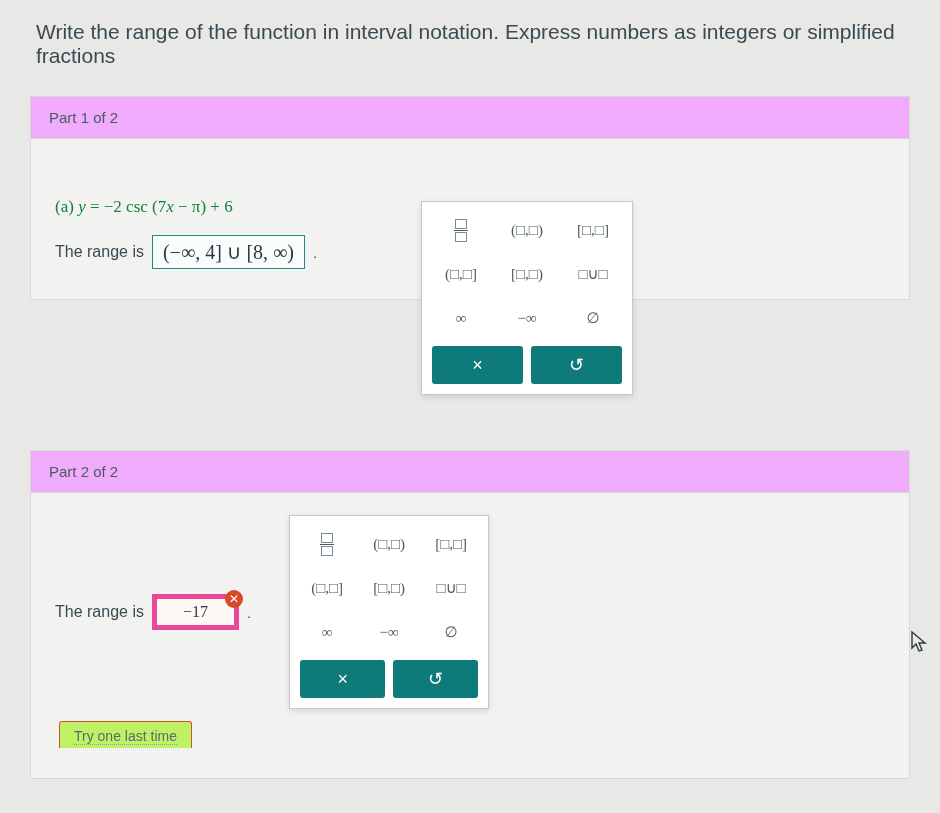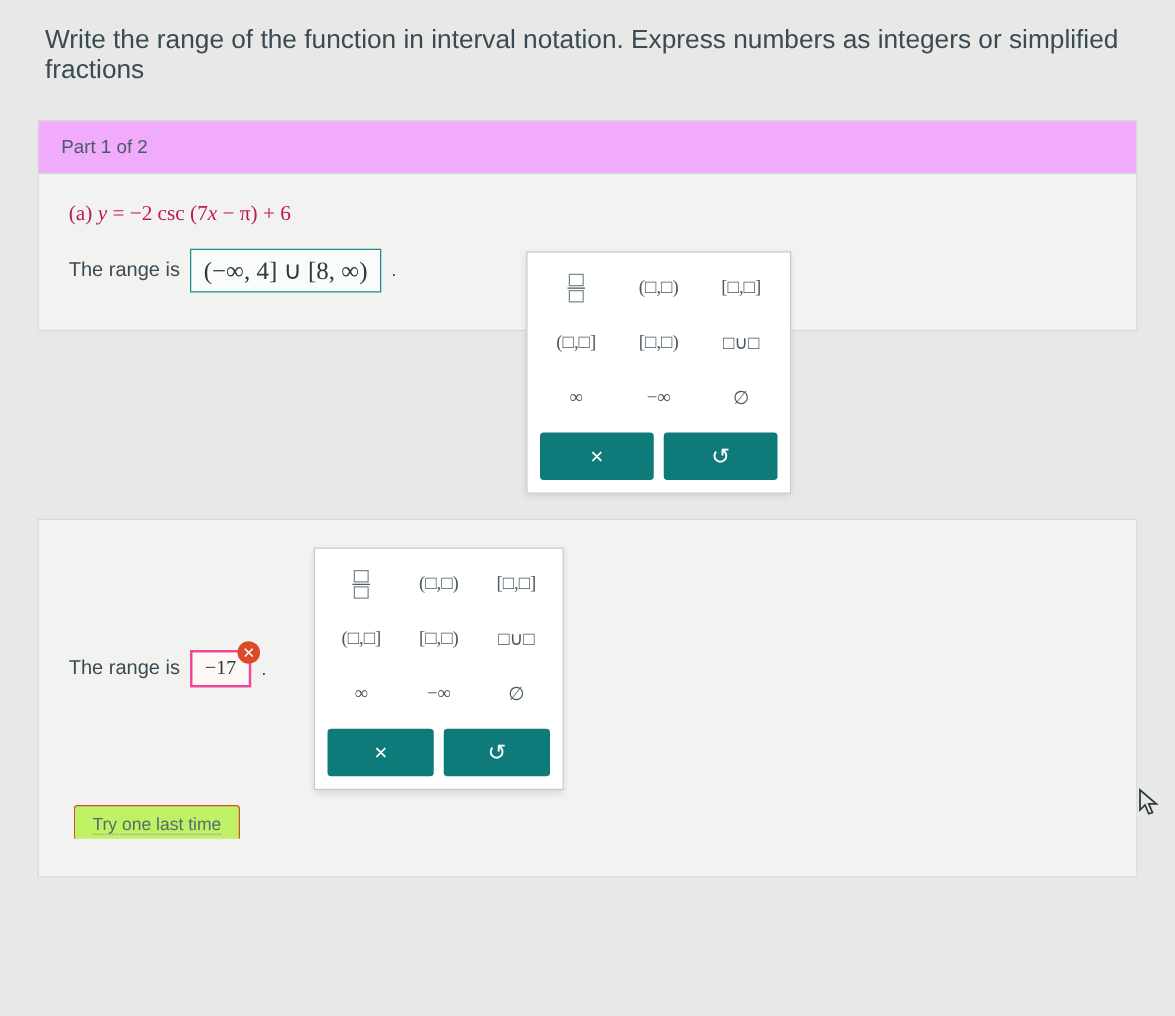--- a/index.html
+++ b/index.html
@@ -38,8 +38,9 @@
   .equation {
     font-family: "Times New Roman", serif;
     font-size: 17px;
-    color: #be185d;
+    color: #15803d;
     margin-bottom: 18px;
+    margin-top: 36px;
   }
   .range-line {
     display: flex;

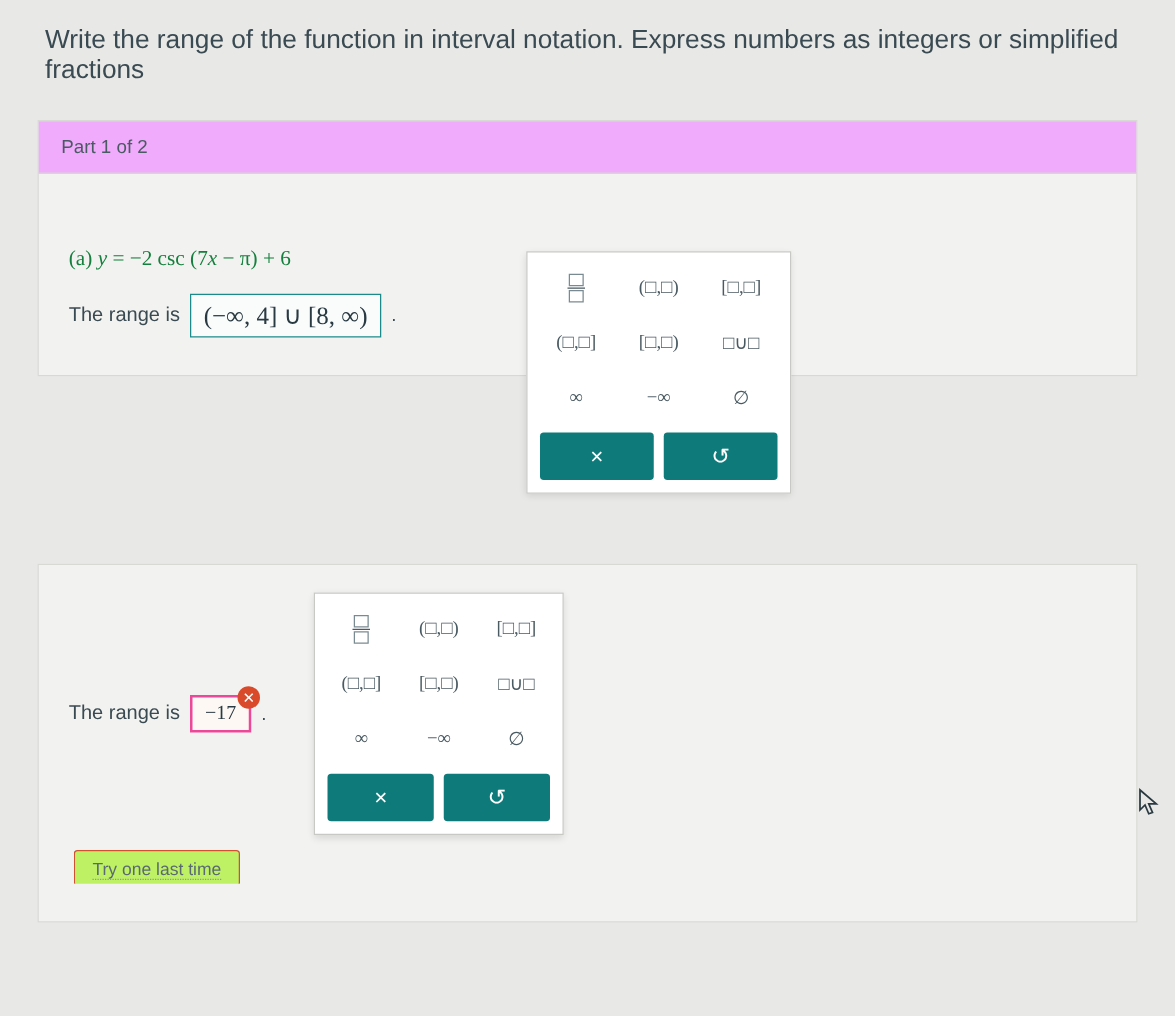--- a/index.html
+++ b/index.html
@@ -213,6 +213,7 @@
 <div style="height:120px"></div>
 
 <div class="panel" style="position:relative;">
+  <div class="part-header">Part 2 of 2</div>
   <div class="part-body">
     <div class="range-line">
       <span class="range-label">The range is</span>

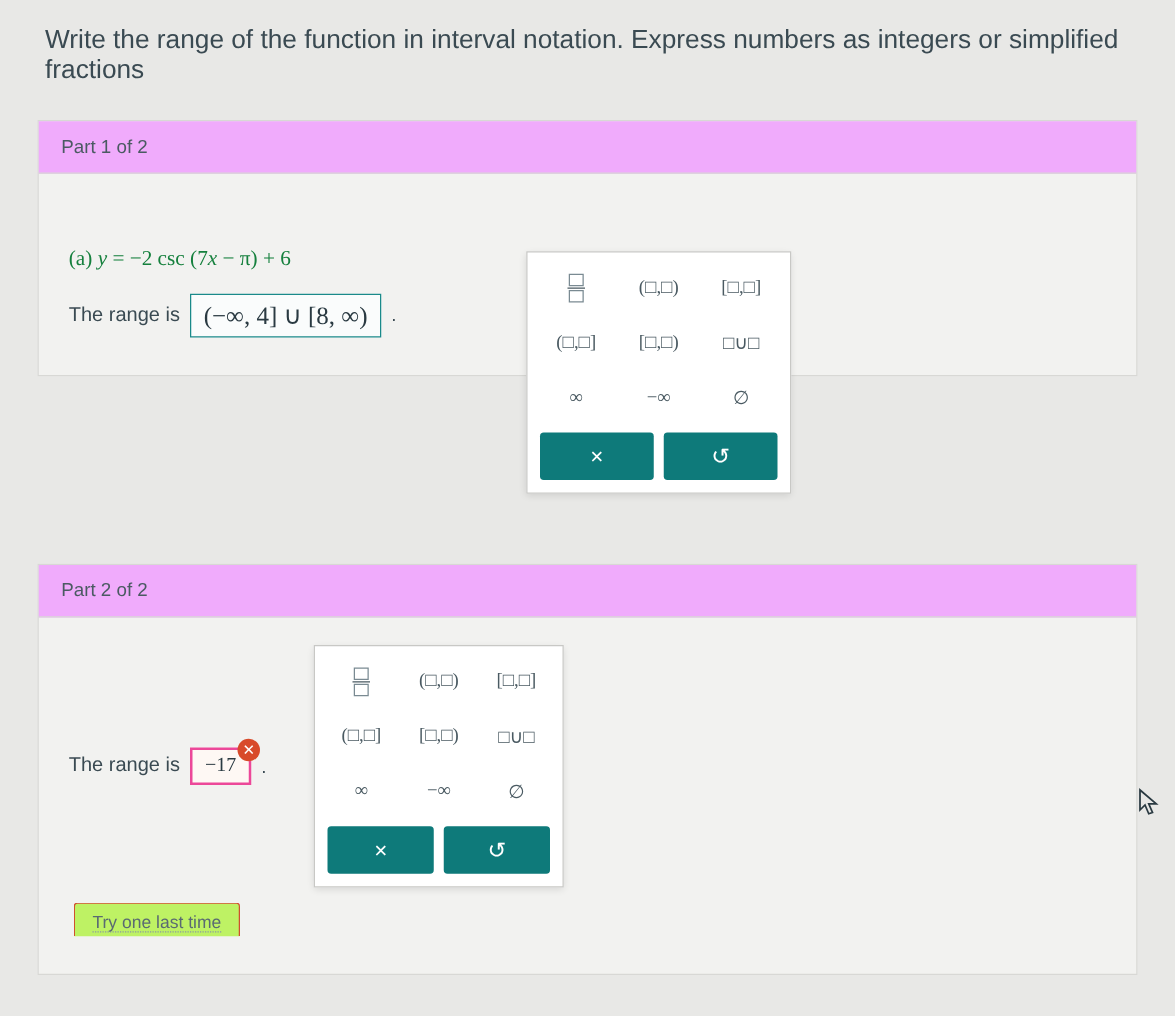--- a/index.html
+++ b/index.html
@@ -63,9 +63,9 @@
     min-height: 28px;
   }
   .answer-wrong {
-    border: 2px solid #ec4899;
+    border: 5px solid #ec4899;
     background: #fef8f4;
-    padding: 4px 10px;
+    padding: 4px 26px;
     font-family: "Times New Roman", serif;
     font-size: 16px;
     color: #2a3a42;

